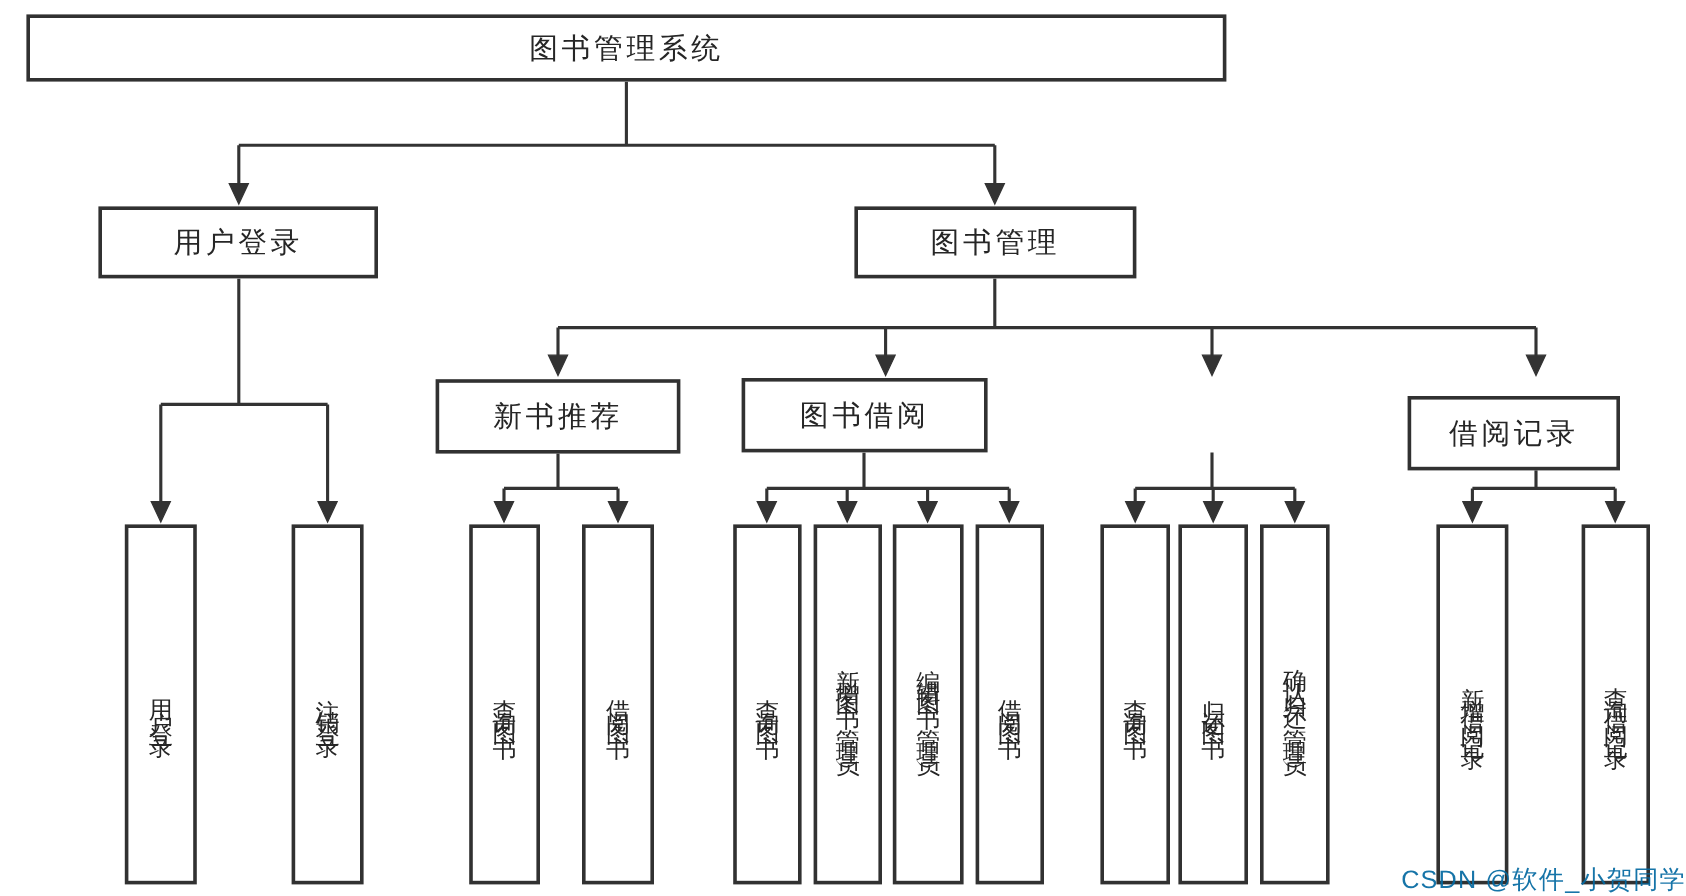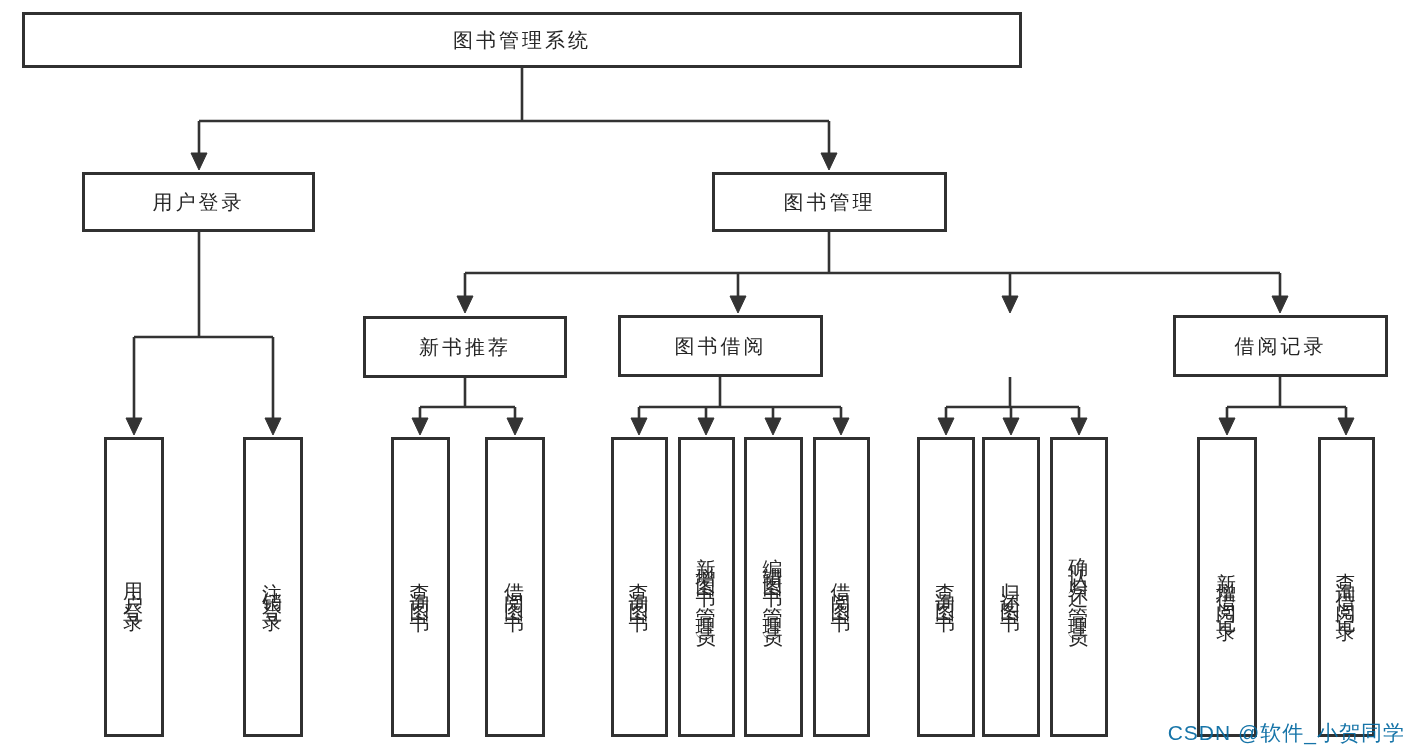--- a/index.html
+++ b/index.html
@@ -13,7 +13,7 @@
     display:flex; align-items:center; justify-content:center;
     color:#262626; z-index:1;
   }
-  .h { font-size:20px; letter-spacing:3px; white-space:nowrap; }
+  .h { font-size:24px; letter-spacing:3px; white-space:nowrap; }
   .v span.vtext {
     writing-mode:vertical-rl; text-orientation:mixed;
     font-size:20px; letter-spacing:10px; color:#262626;

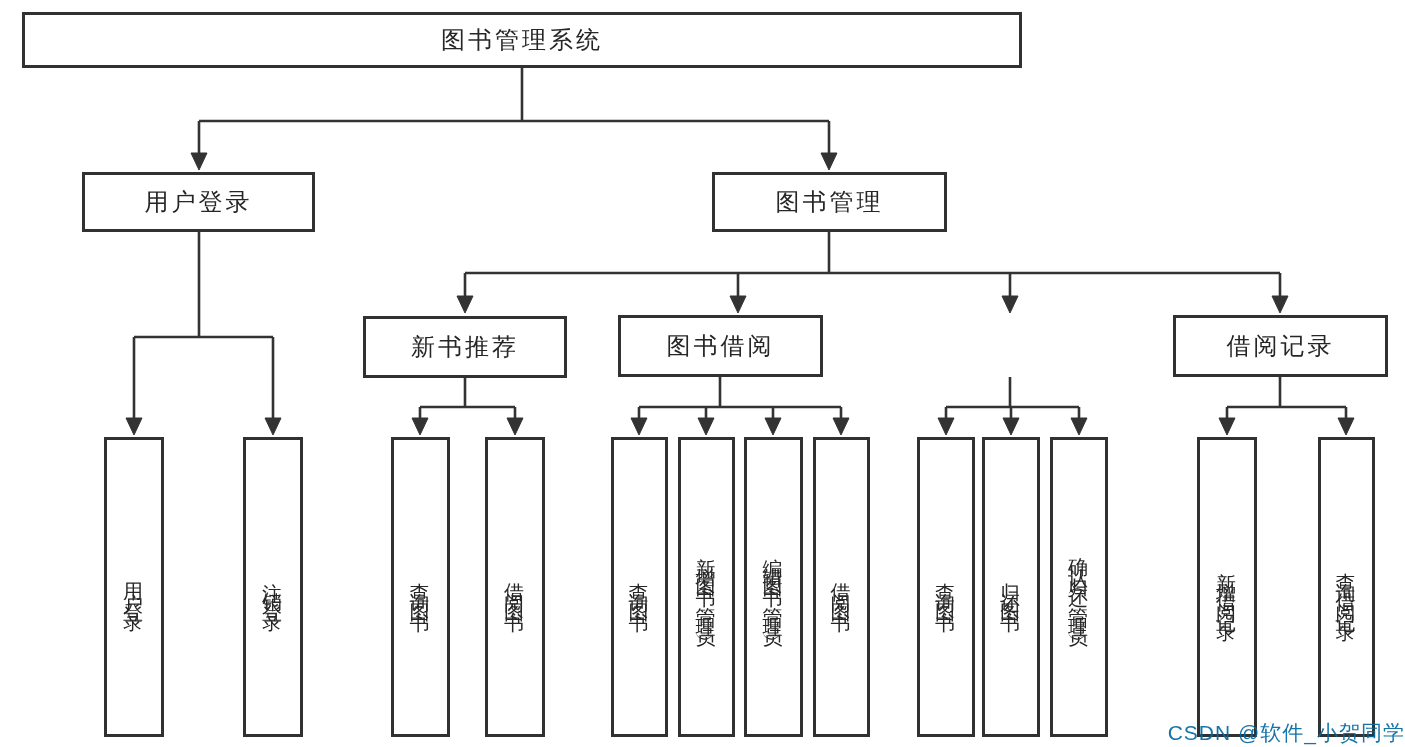--- a/index.html
+++ b/index.html
@@ -66,7 +66,7 @@
   <div class="box h" style="left:618px;top:315px;width:205px;height:62px">
     <span>图书借阅</span>
   </div>
-  <div class="box h" style="left:1173px;top:315px;width:215px;height:62px">
+  <div class="box h" style="left:1173px;top:330px;width:177px;height:62px">
     <span>借阅记录</span>
   </div>
 

